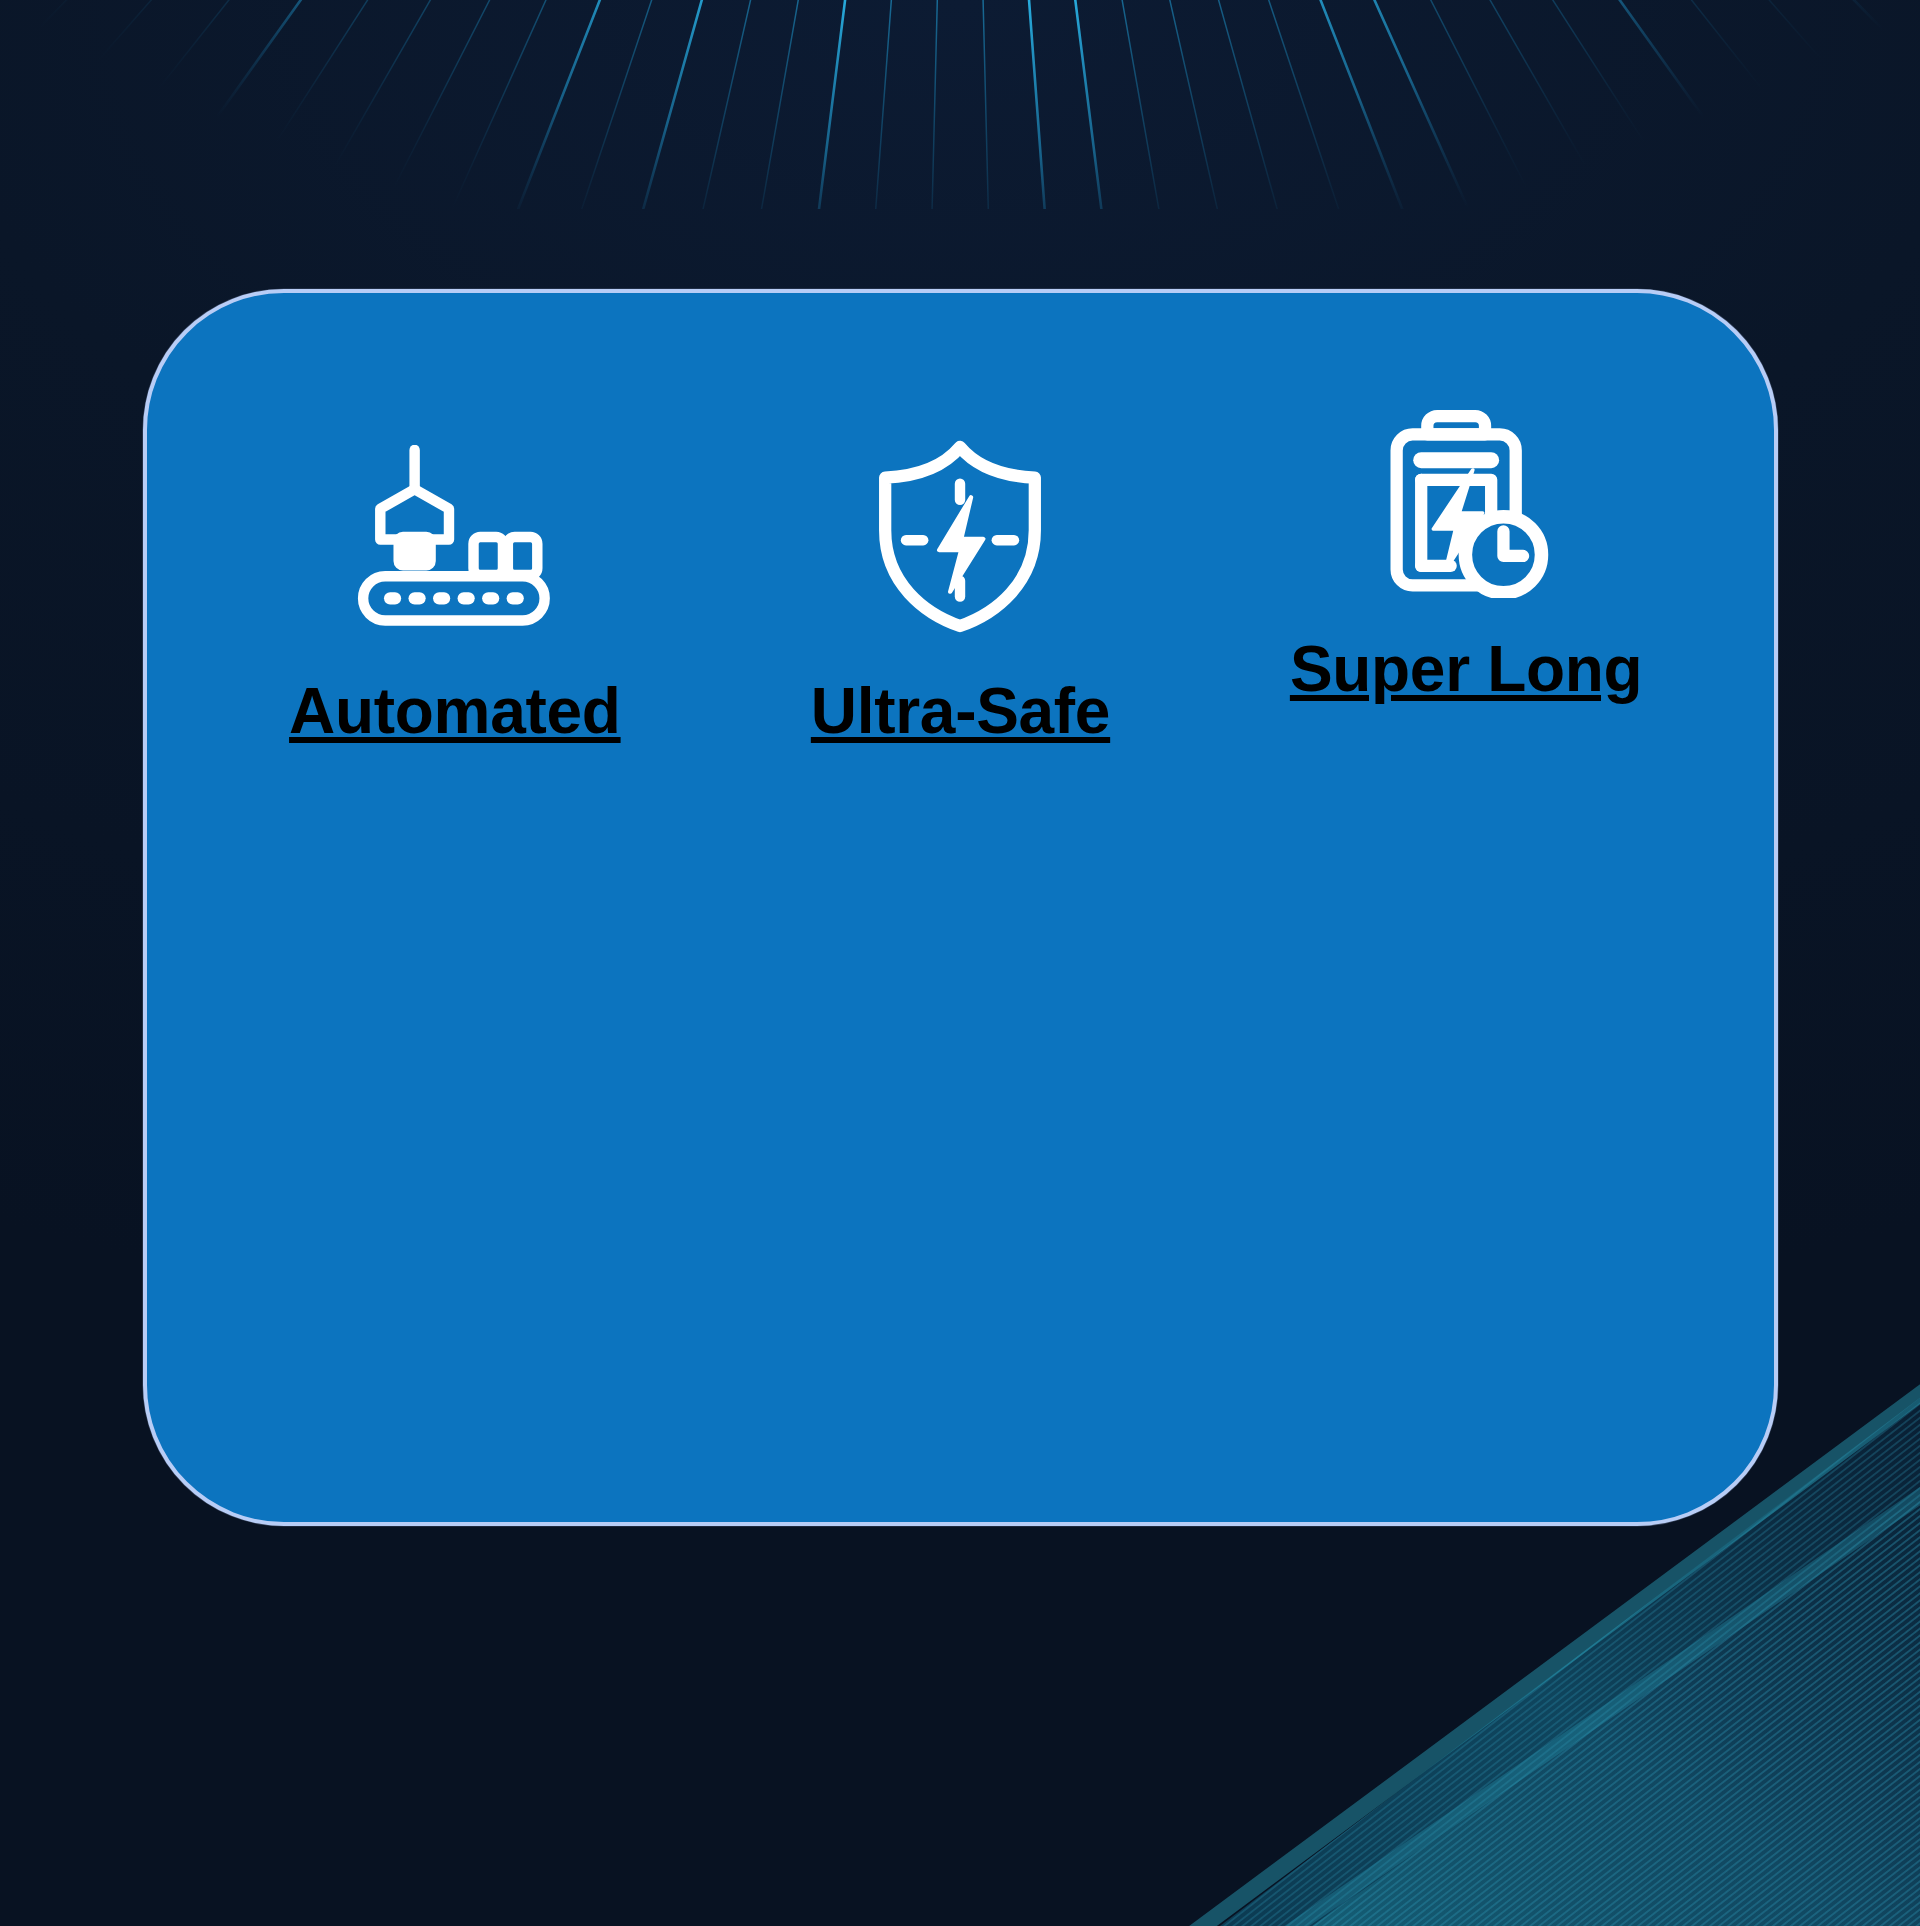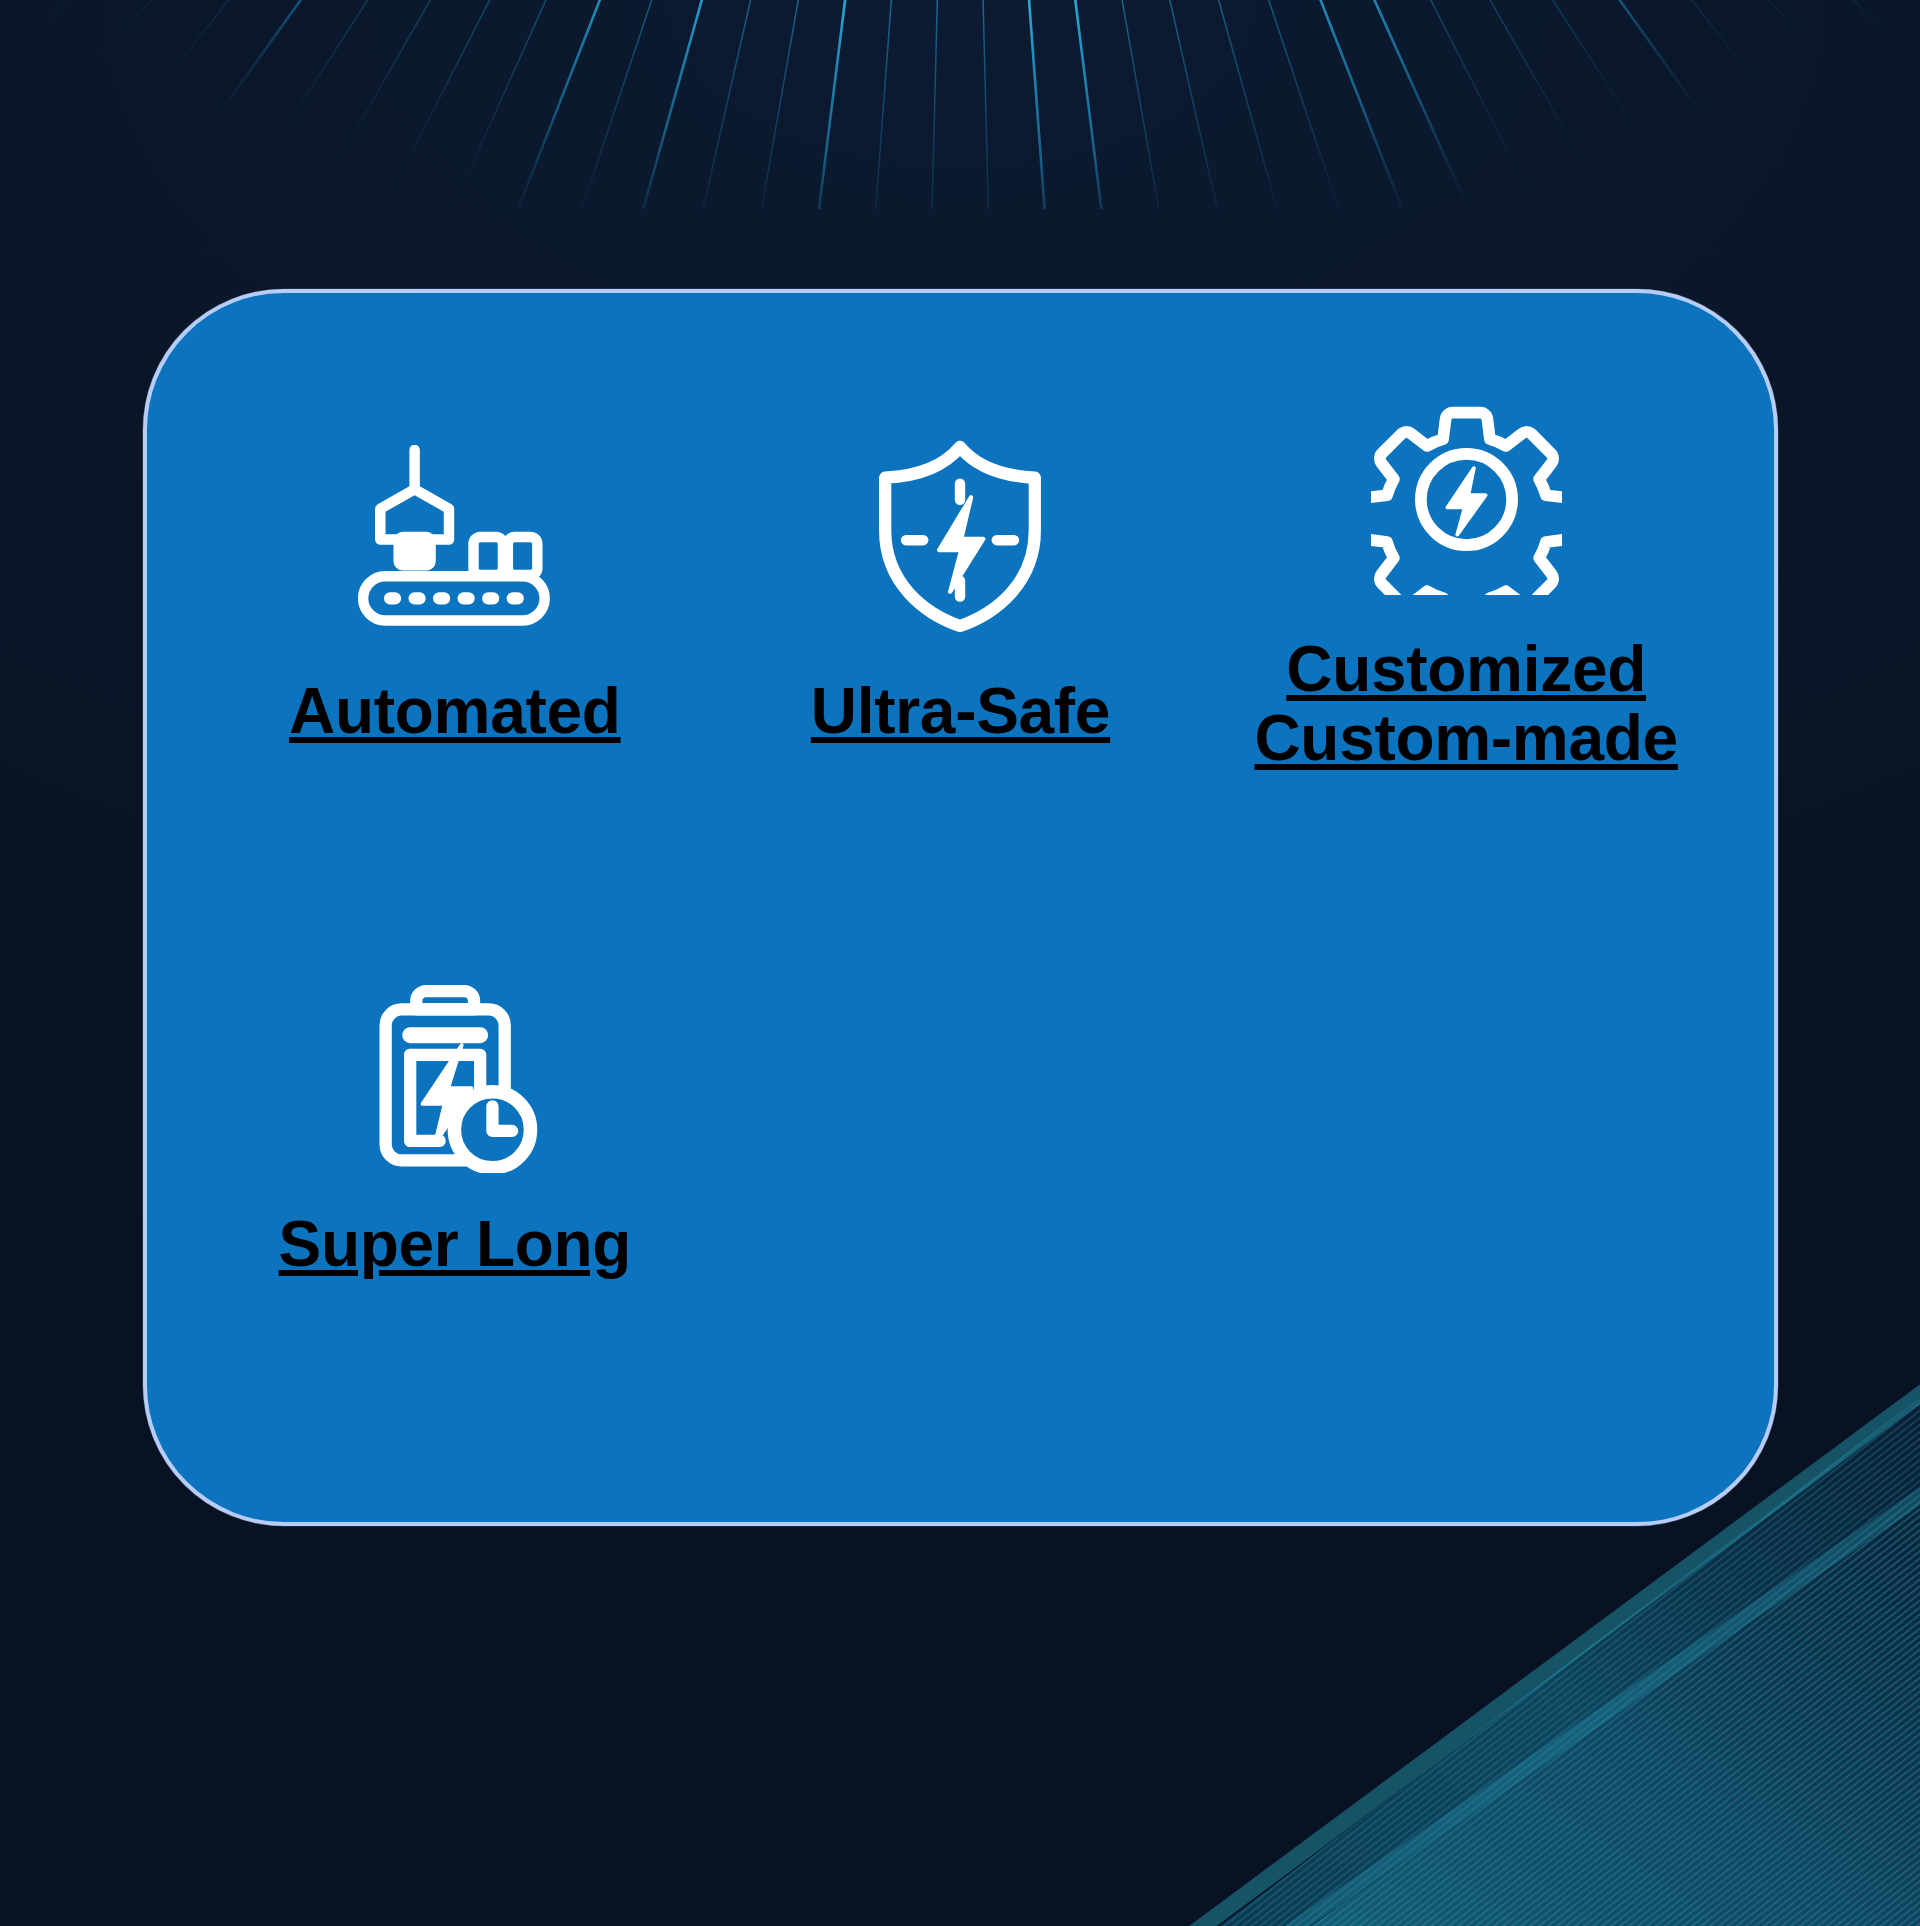--- a/index.html
+++ b/index.html
@@ -215,30 +215,6 @@
       </div>
 
 
-      <div class="cell row2">
-        <div class="iconbox">
-          <svg width="191" height="191" viewBox="0 0 310 310" fill="none" stroke="#ffffff" stroke-width="19" stroke-linecap="round" stroke-linejoin="round">
-            <path d="M129 16 L181 16 L188 56 A106 106 0 0 1 214 71 L252 56 L289 92
-                     L272 129 A106 106 0 0 1 279 158 L294 181 L294 129
-                     L294 181 L254 188 A106 106 0 0 1 239 214 L254 252 L218 289
-                     L181 272 A106 106 0 0 1 152 279 L129 294 L92 277 L86 237
-                     A106 106 0 0 1 60 222 L22 237 L-5 200 Z" stroke="none"></path>
-            <path d="M133 14 h44 a12 12 0 0 1 12 11 l4 32 a108 108 0 0 1 26 11 l26-20
-                     a12 12 0 0 1 16 1 l31 31 a12 12 0 0 1 1 16 l-20 26 a108 108 0 0 1 11 26
-                     l32 4 a12 12 0 0 1 11 12 v44 a12 12 0 0 1 -11 12 l-32 4 a108 108 0 0 1 -11 26
-                     l20 26 a12 12 0 0 1 -1 16 l-31 31 a12 12 0 0 1 -16 1 l-26-20 a108 108 0 0 1 -26 11
-                     l-4 32 a12 12 0 0 1 -12 11 h-44 a12 12 0 0 1 -12-11 l-4-32 a108 108 0 0 1 -26-11
-                     l-26 20 a12 12 0 0 1 -16-1 l-31-31 a12 12 0 0 1 -1-16 l20-26 a108 108 0 0 1 -11-26
-                     l-32-4 a12 12 0 0 1 -11-12 v-44 a12 12 0 0 1 11-12 l32-4 a108 108 0 0 1 11-26
-                     l-20-26 a12 12 0 0 1 1-16 l31-31 a12 12 0 0 1 16-1 l26 20 a108 108 0 0 1 26-11
-                     l4-32 a12 12 0 0 1 12-11 Z"></path>
-            <circle cx="155" cy="155" r="74"></circle>
-            <path d="M167 104 L124 168 L152 168 L140 212 L186 148 L158 148 Z" fill="#ffffff" stroke="#ffffff" stroke-width="6"></path>
-          </svg>
-        </div>
-        <div class="label">Customized
-Custom-made</div>
-      </div>
 
       <div class="cell row2">
         <div class="iconbox">

